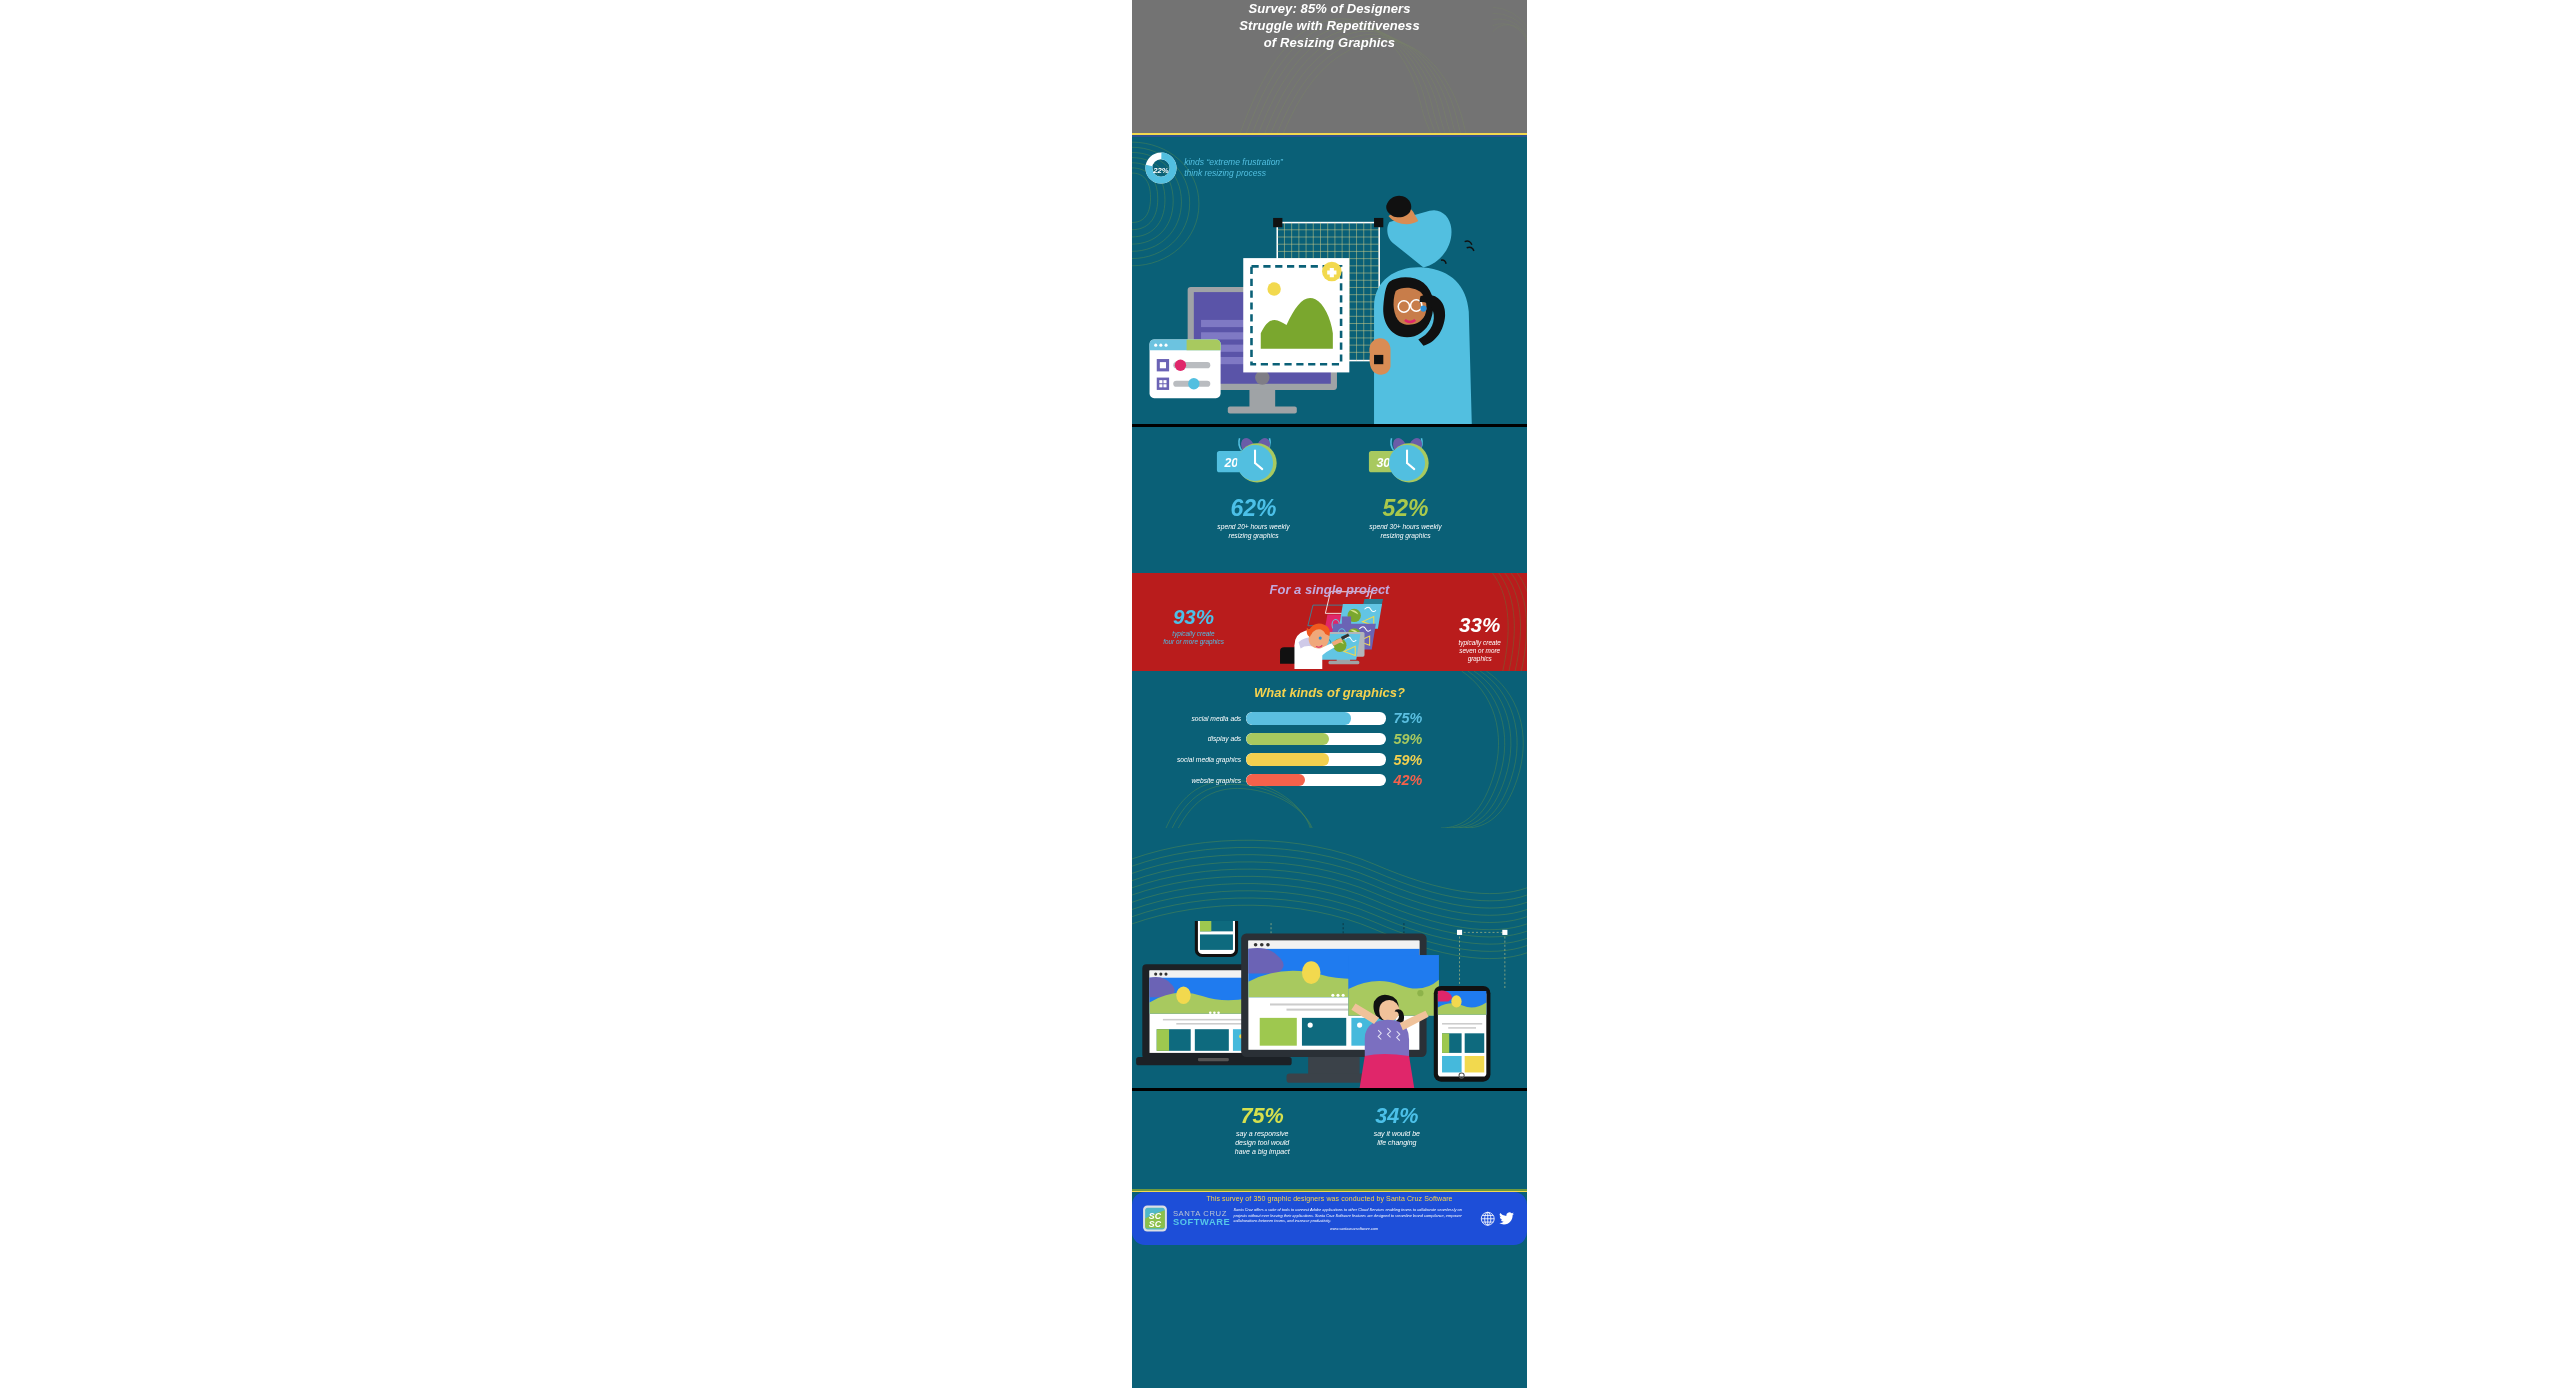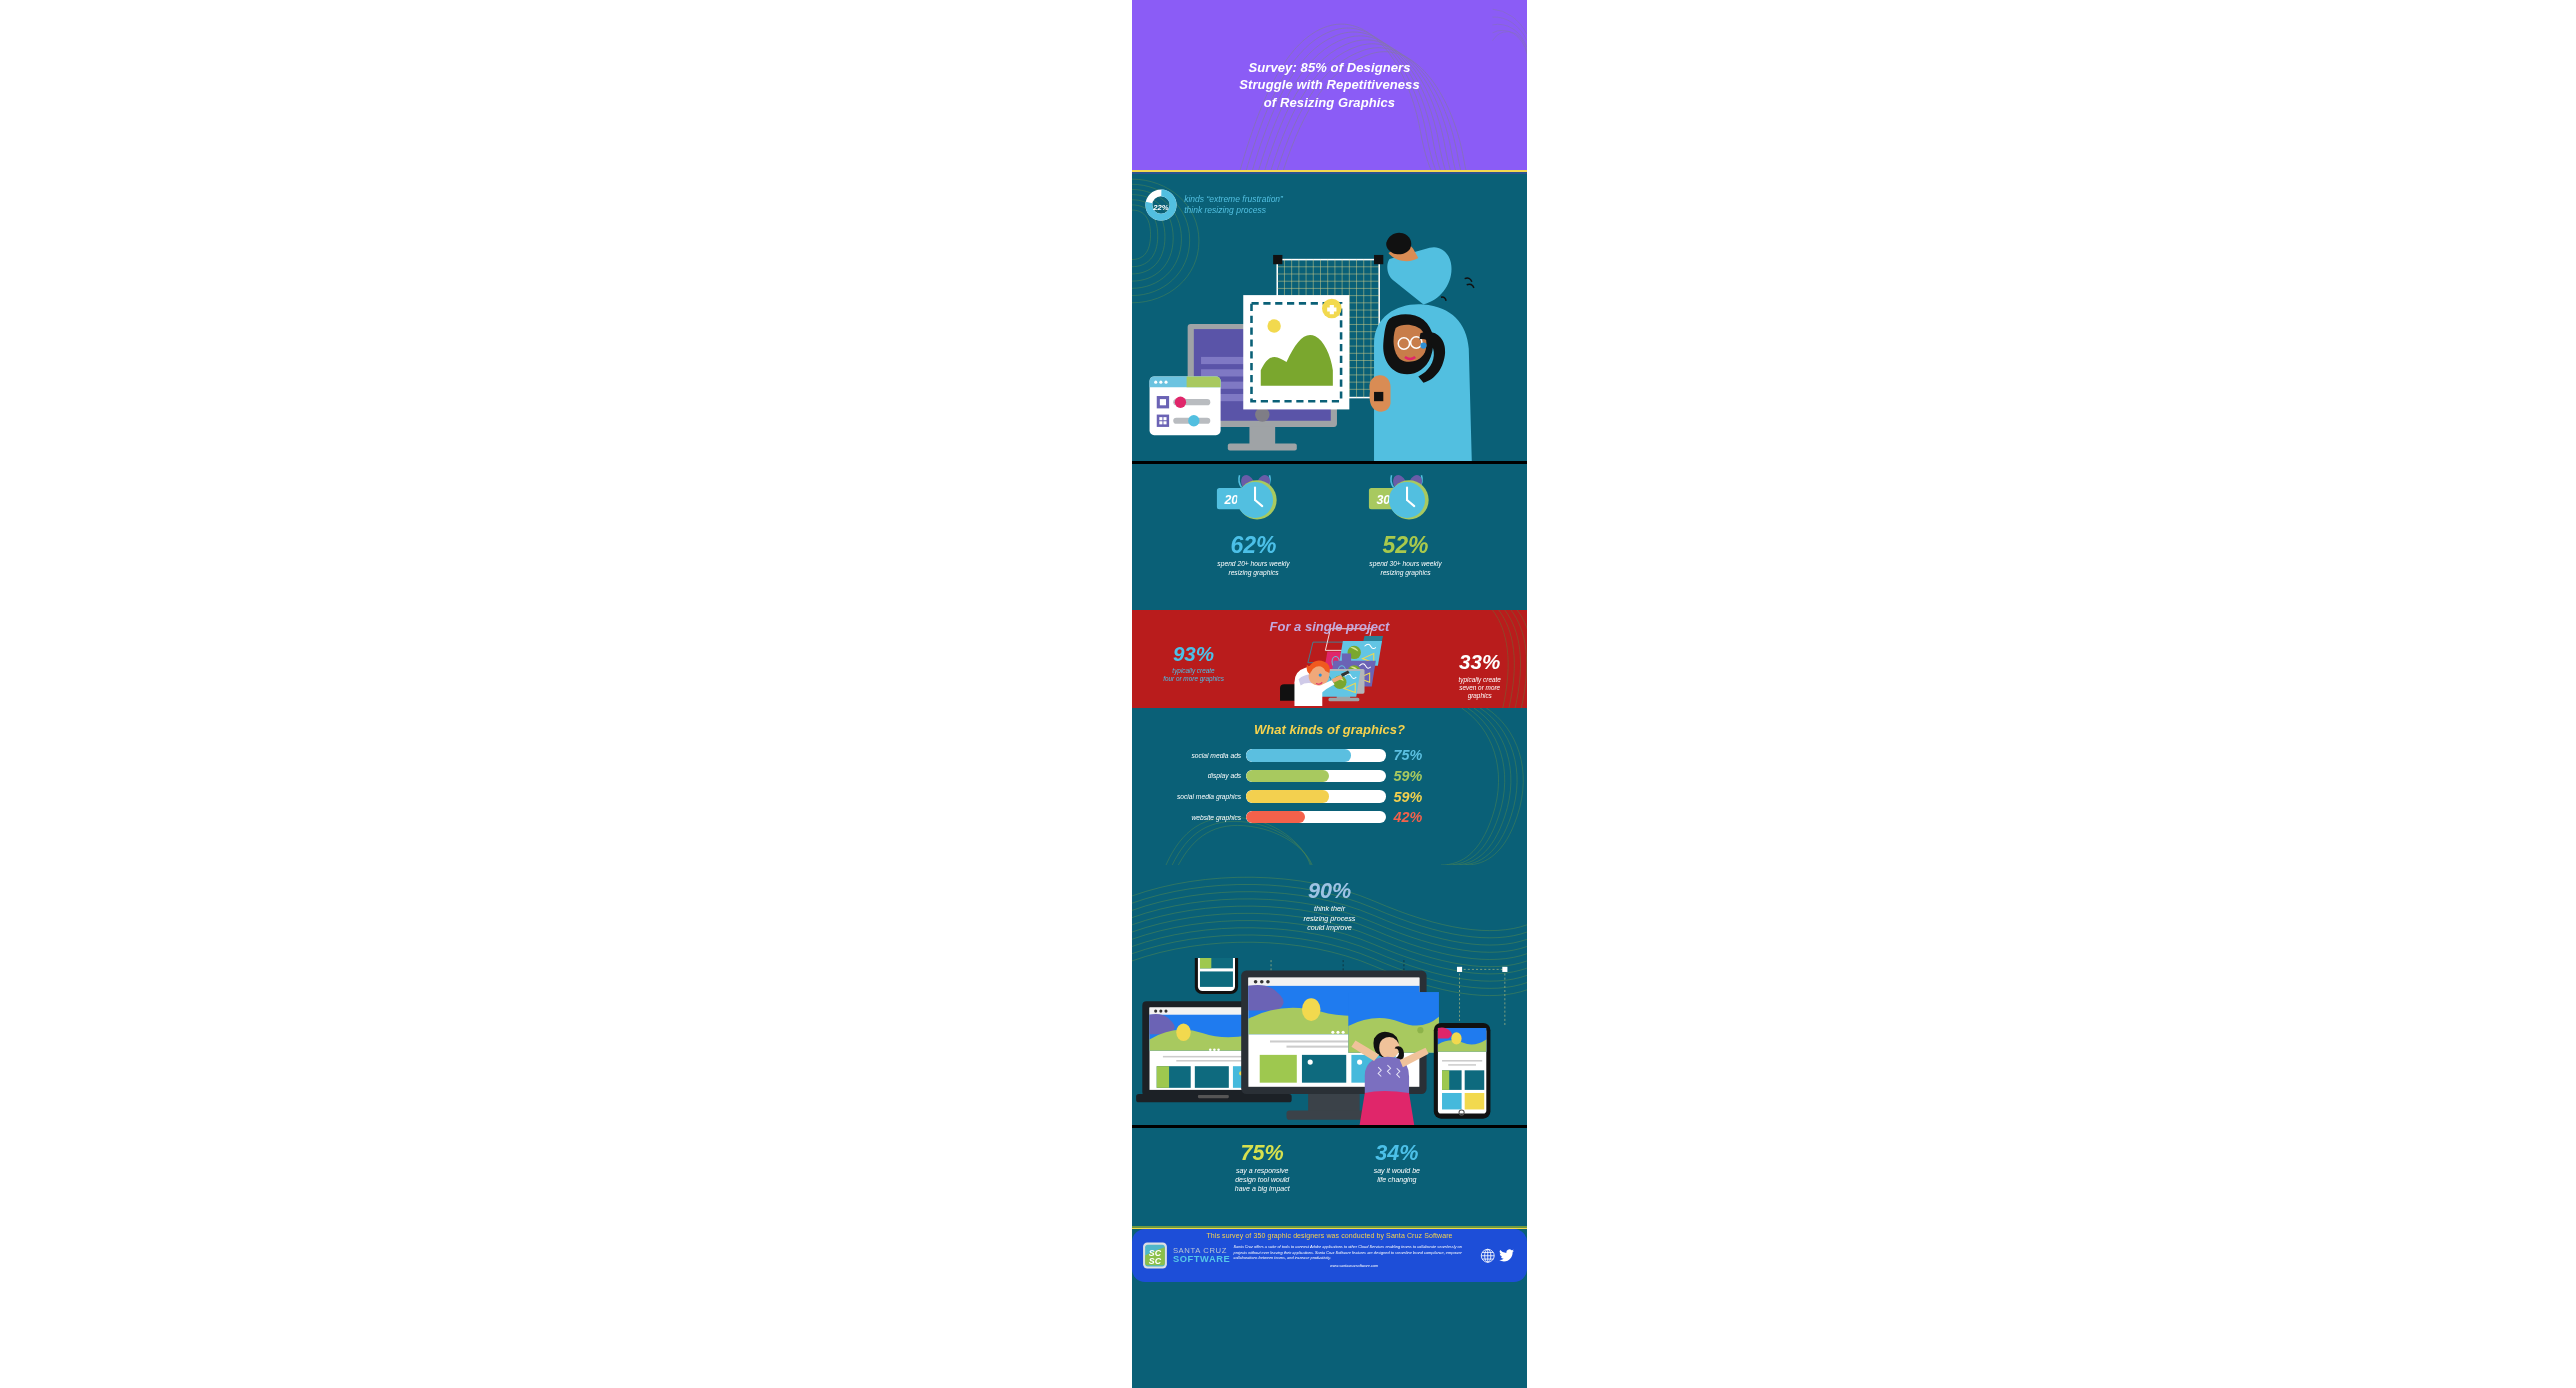--- a/index.html
+++ b/index.html
@@ -26,10 +26,10 @@
   
   .title-band {
     position: relative;
-    height: 170px;
-    background: #8b5cf6;
+    height: 133px;
+    background: #737373;
     overflow: hidden;
-    display: flex; align-items: center; justify-content: center;
+    display: flex; align-items: flex-start; justify-content: center;
   }
   .title-band .waves { opacity: .55; }
   .title-text {

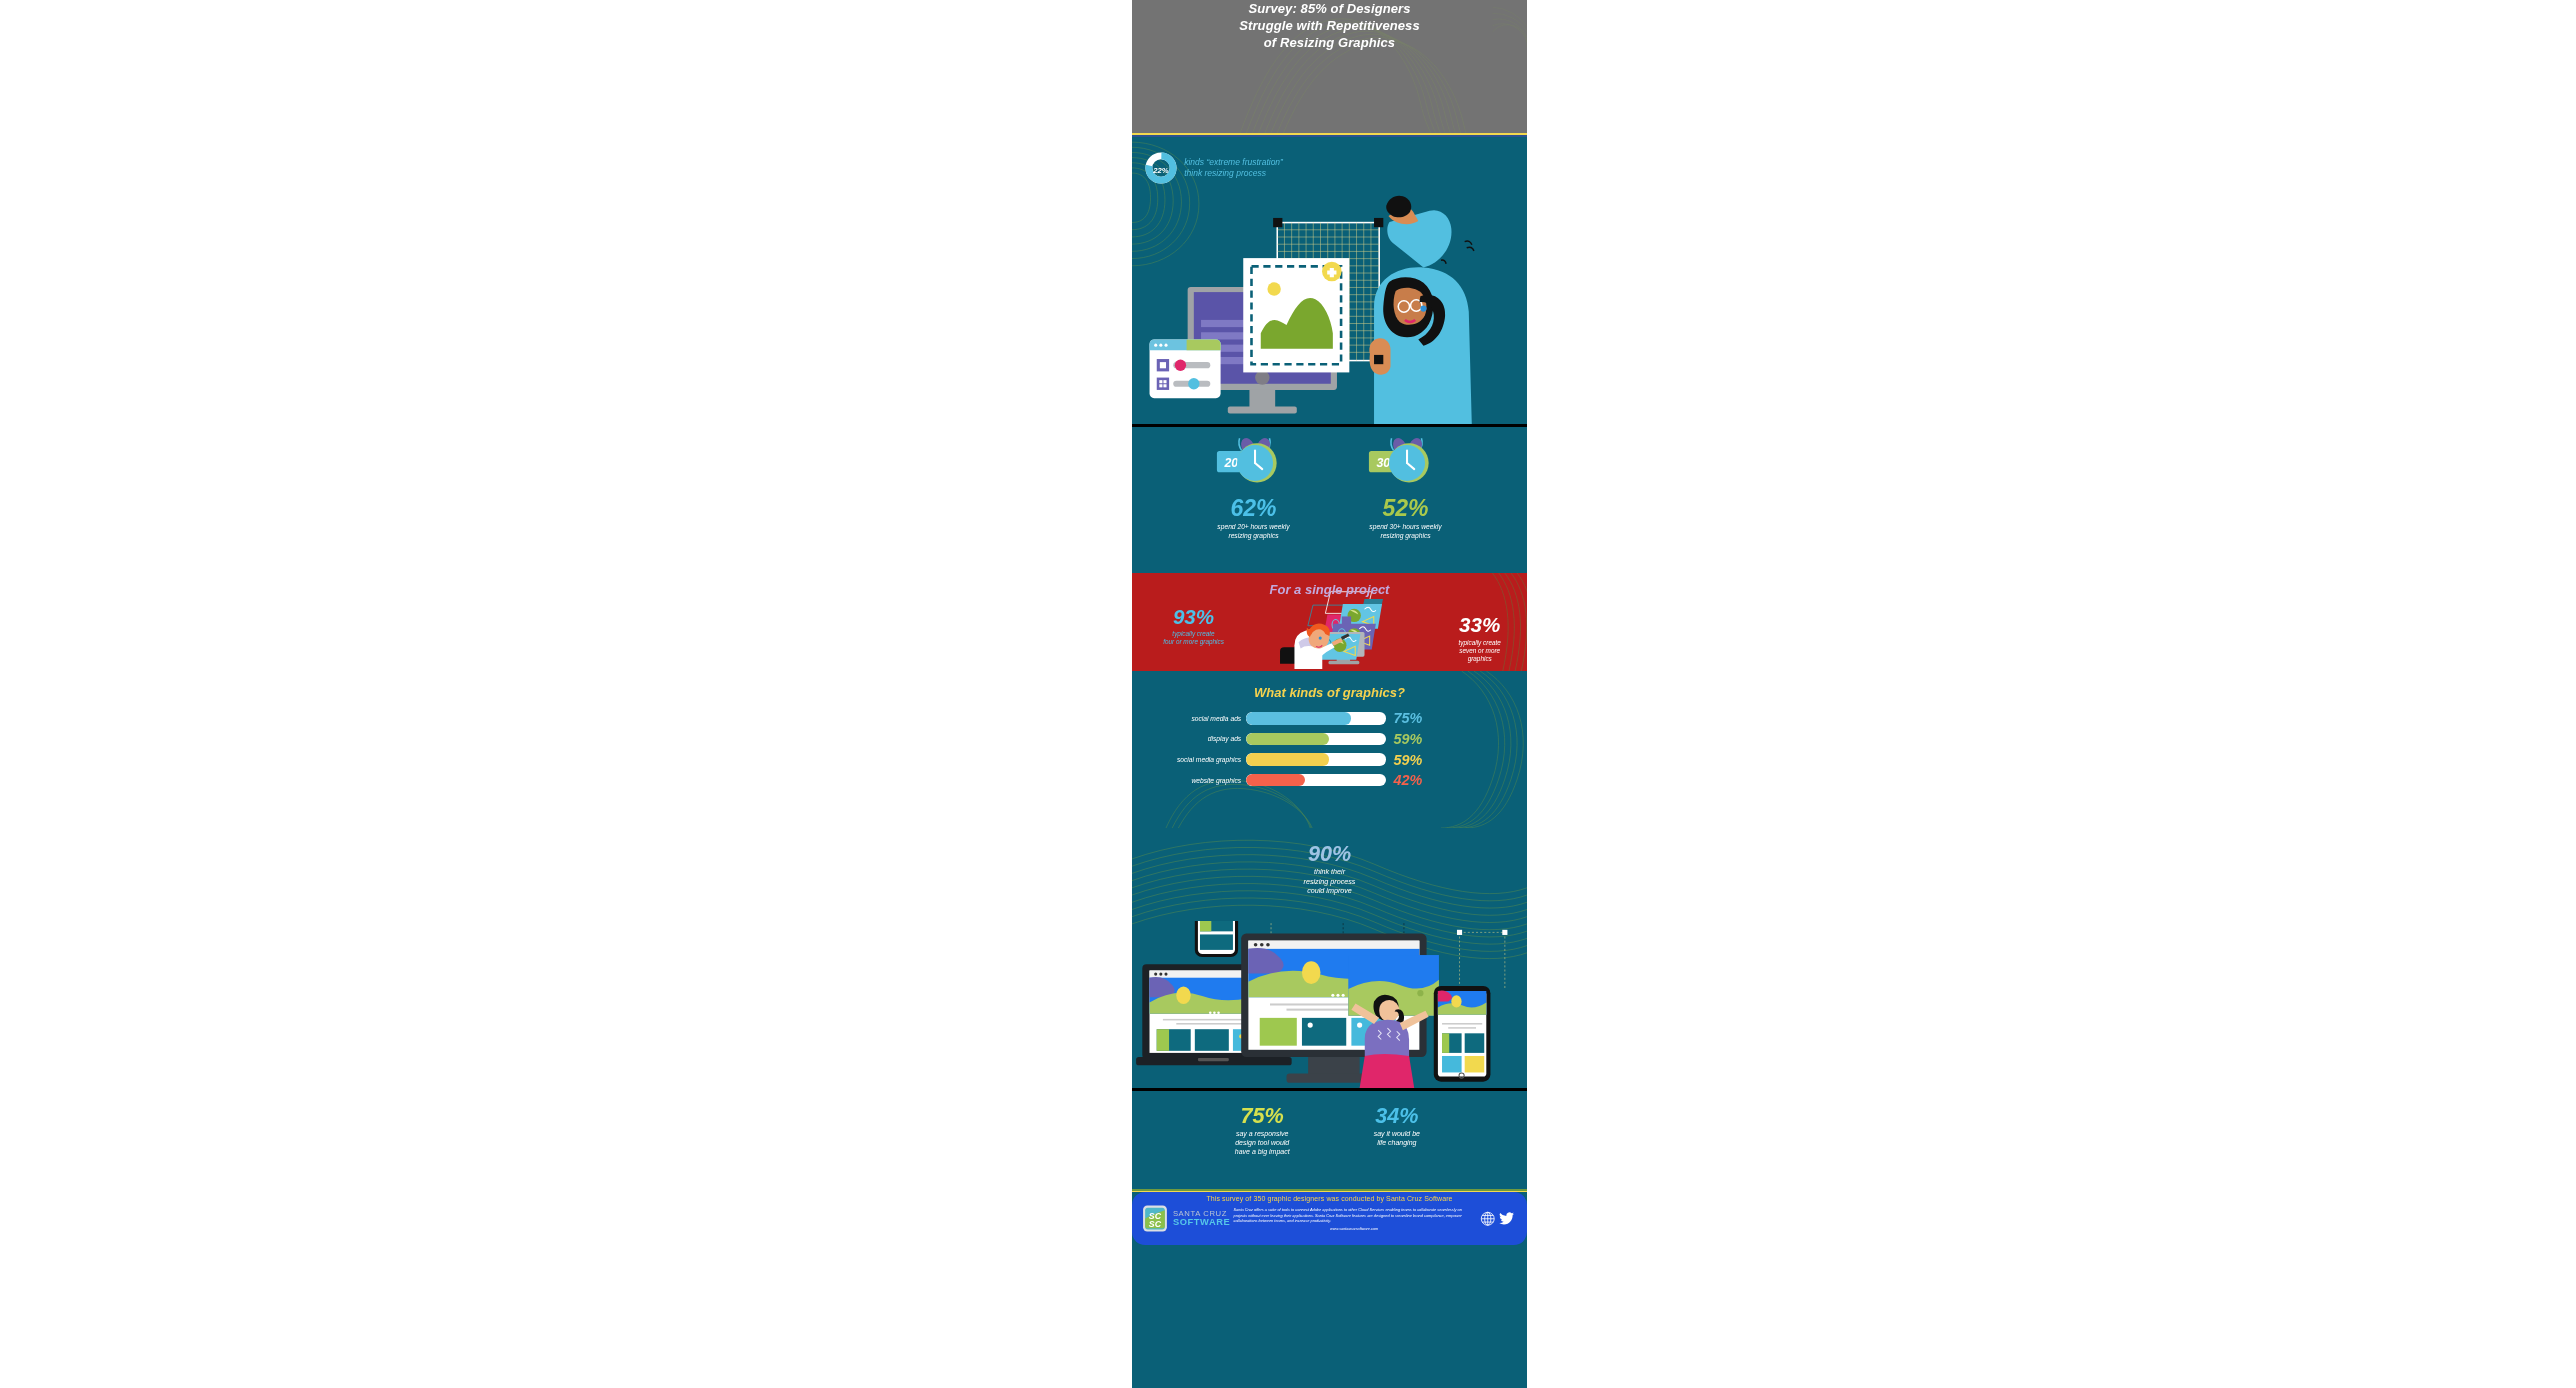--- a/index.html
+++ b/index.html
@@ -506,14 +506,6 @@
           <path d="M0,186 C140,136 330,136 470,196 C600,252 700,266 767,242"></path>
         </g>
       </svg>
-    </div>
-    <div class="dev-text">
-      <div class="pct">90%</div>
-      <div class="sub">
-        <span>think their</span><br>
-        <span>resizing process</span><br>
-        <span>could improve</span>
-      </div>
     </div>
     <div class="dev-art">
       <svg viewBox="0 0 767 330" preserveAspectRatio="xMidYMax meet">

